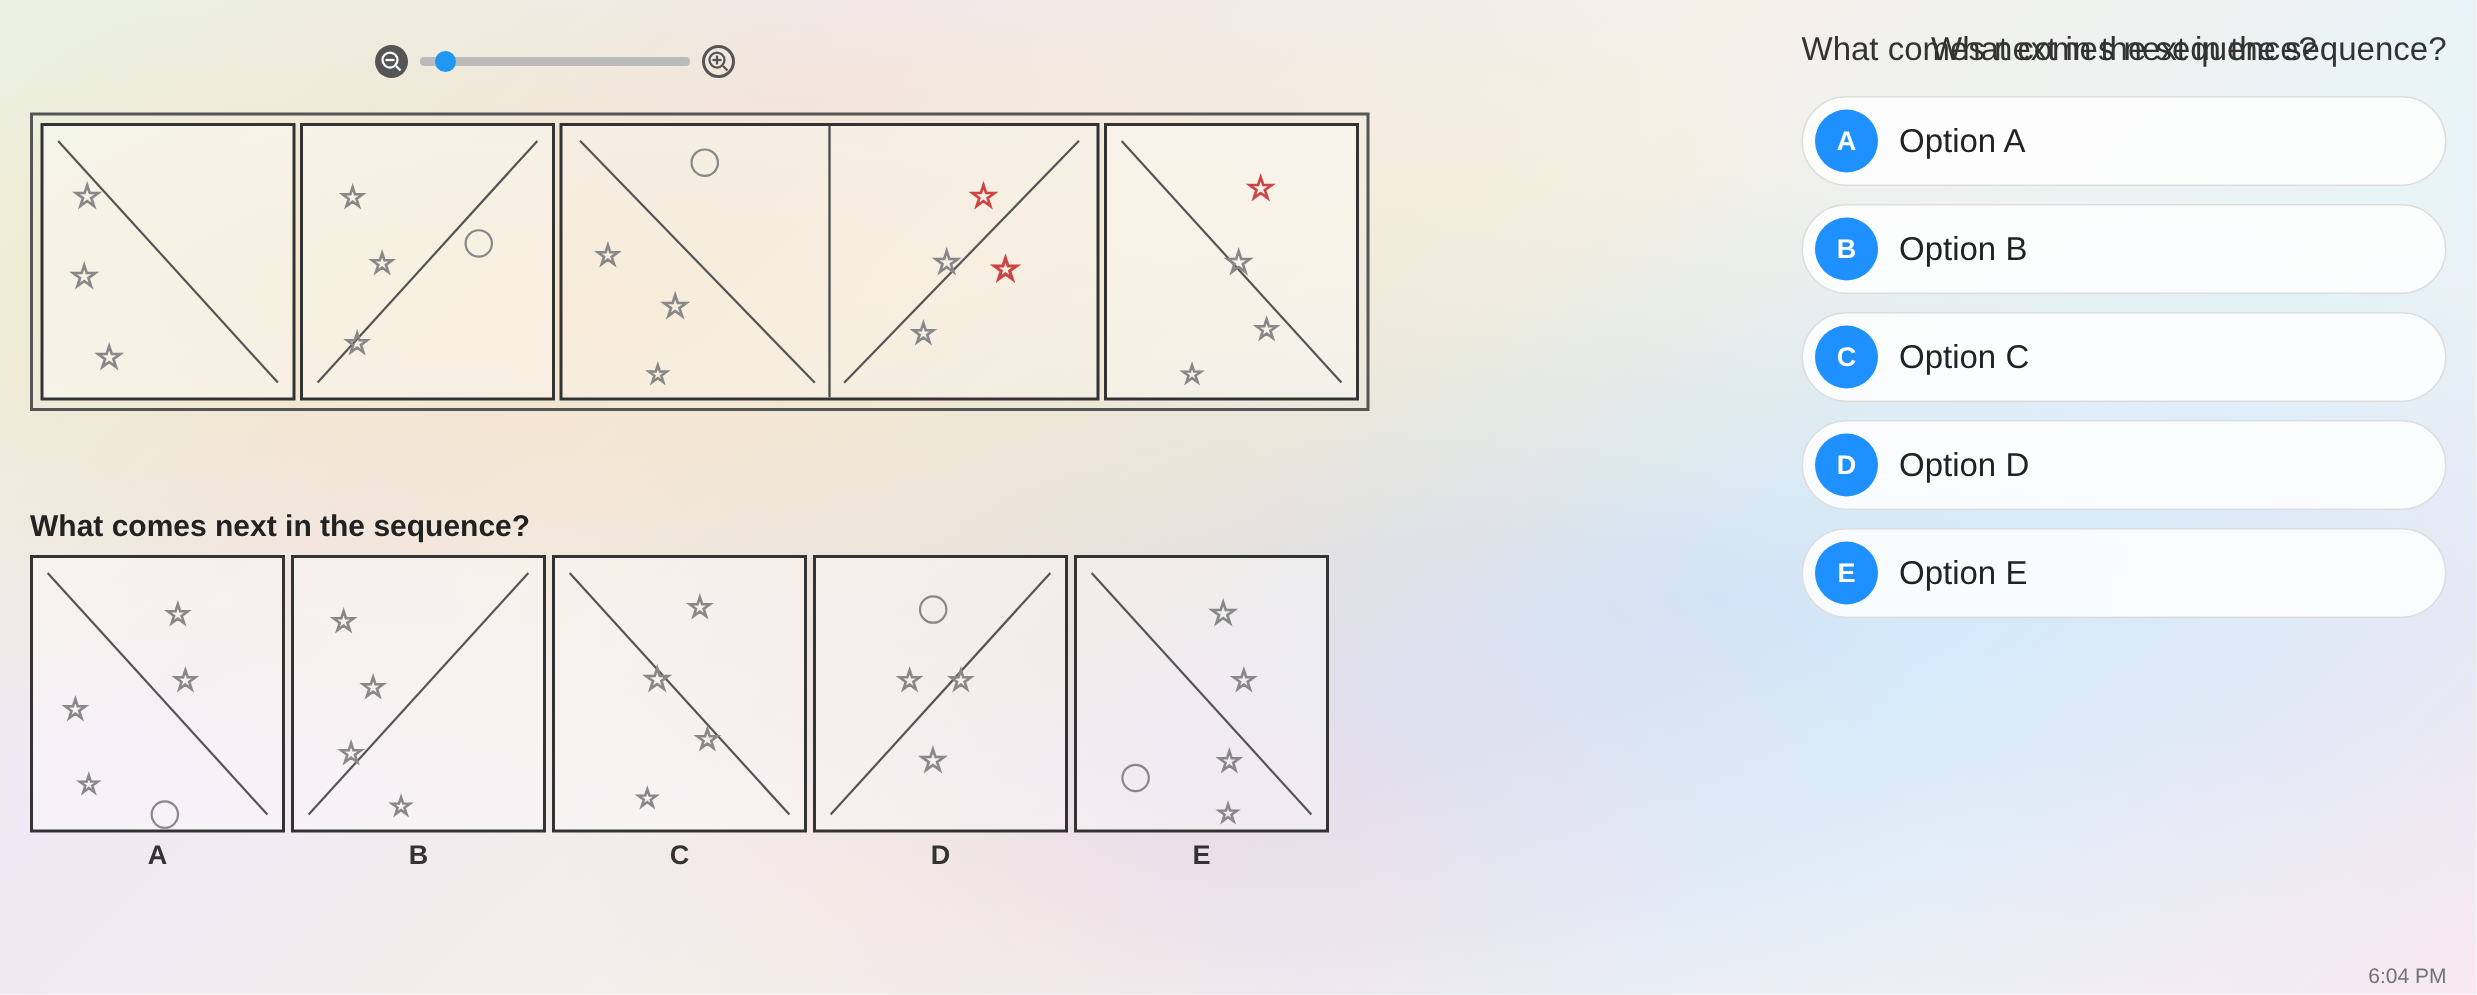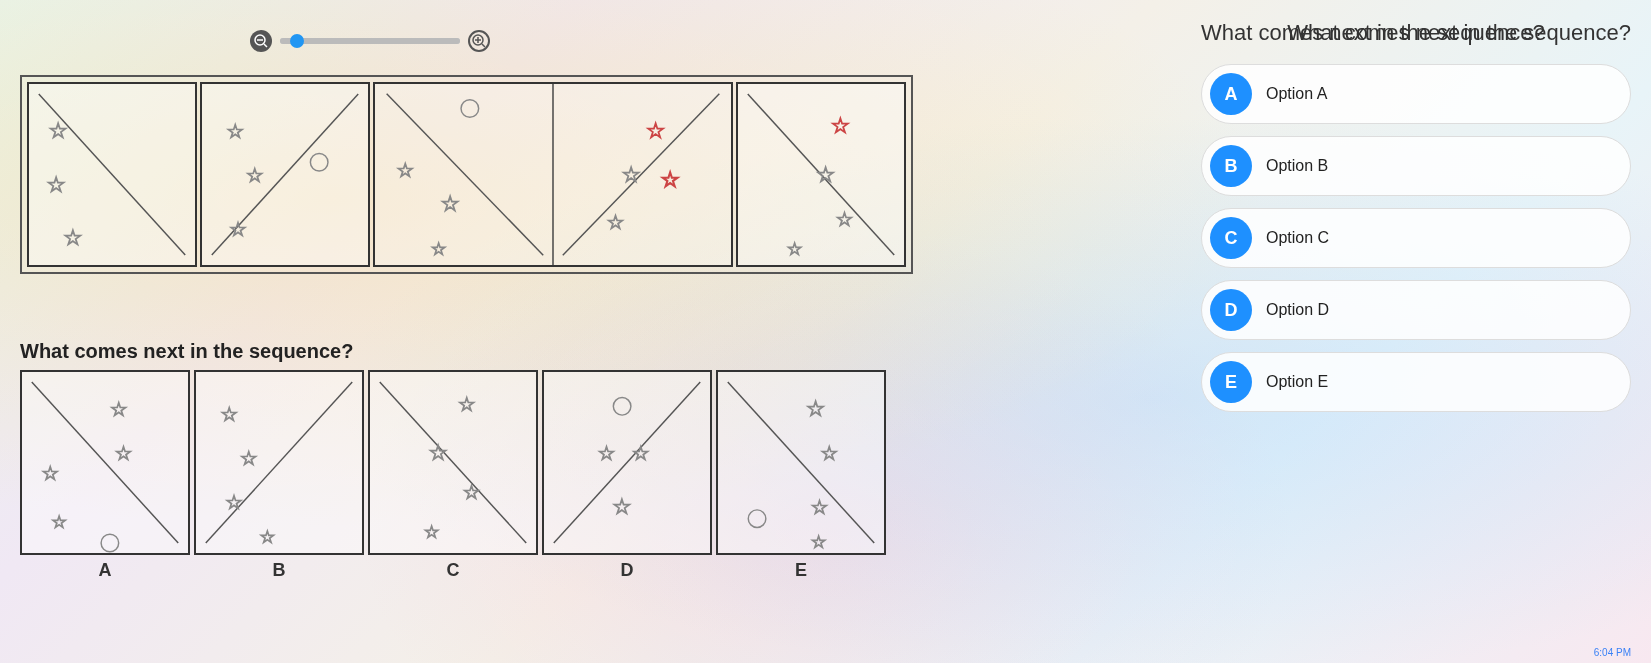--- a/index.html
+++ b/index.html
@@ -169,7 +169,7 @@
     }
 
     .option-label {
-      font-size: 16px;
+      font-size: 22px;
       color: #222;
     }
 

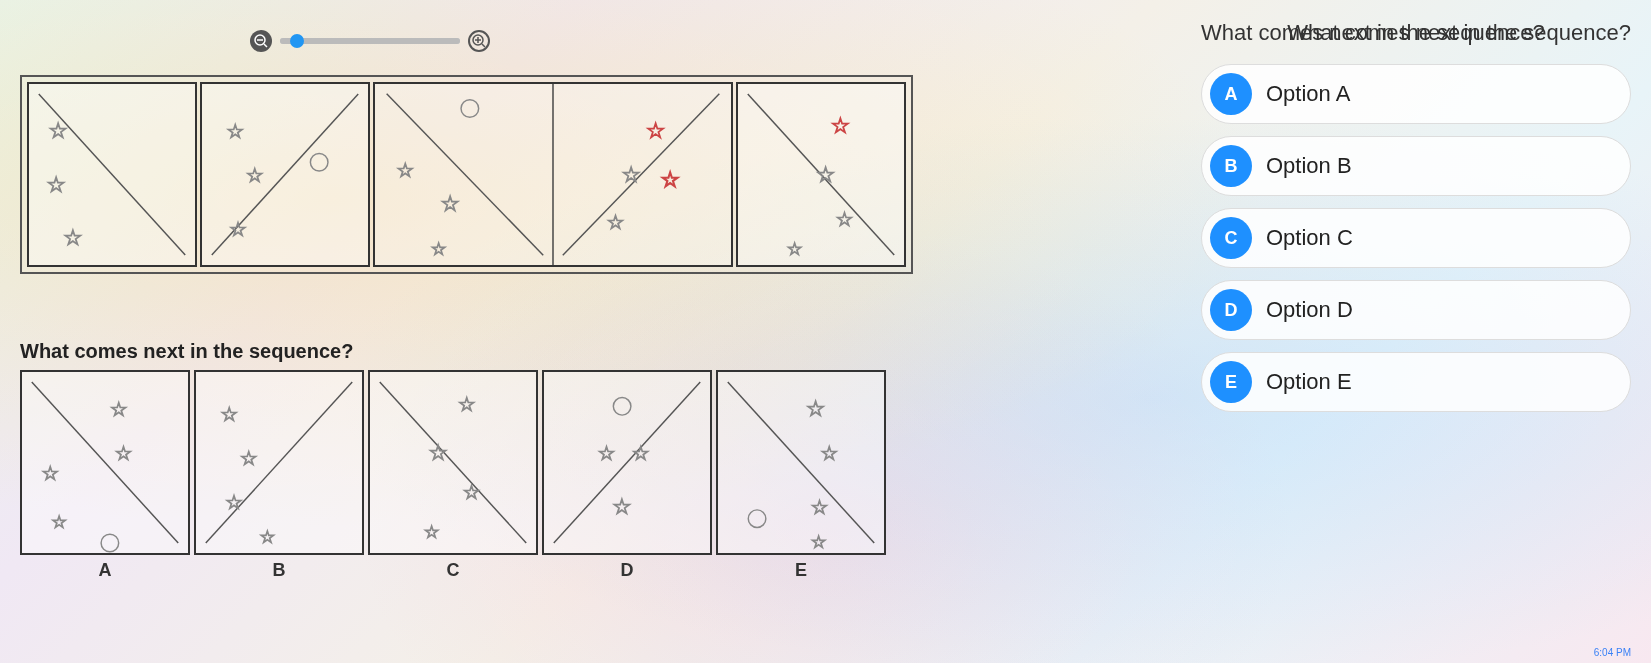--- a/index.html
+++ b/index.html
@@ -194,8 +194,8 @@
       position: absolute;
       bottom: 5px;
       right: 20px;
-      font-size: 10px;
-      color: #3b82f6;
+      font-size: 14px;
+      color: #737373;
     }
 
     

